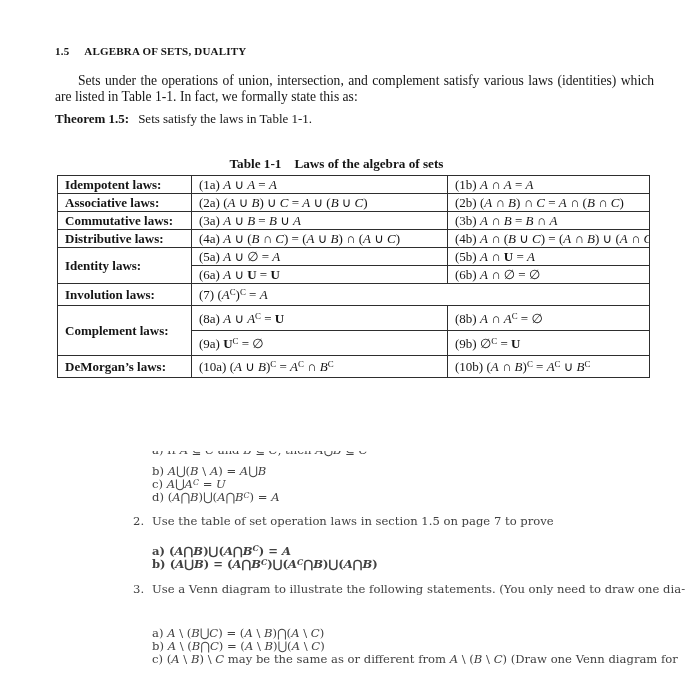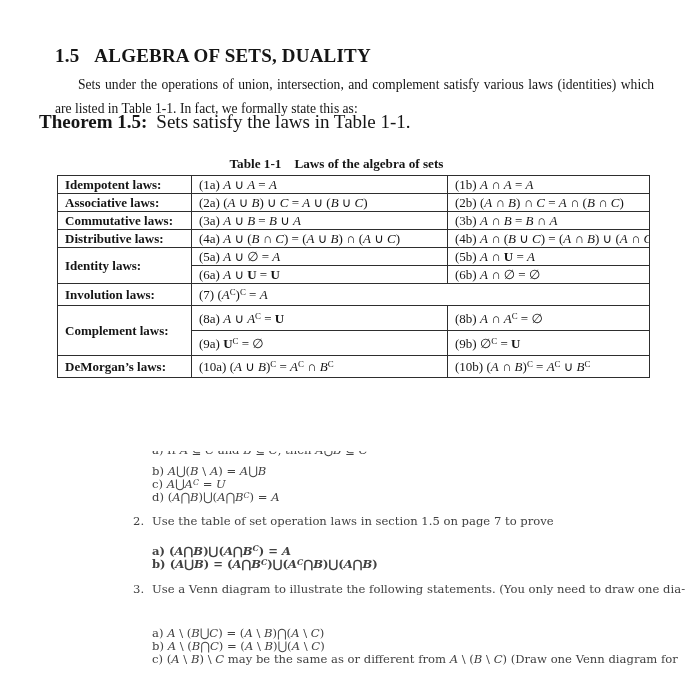--- a/index.html
+++ b/index.html
@@ -9,7 +9,7 @@
     font-family:"Liberation Serif", serif;
   }
   
-  .heading { position:absolute; top:45px; left:55px; font-size:19px; font-weight:bold; letter-spacing:.2px; }
+  .heading { position:absolute; top:45px; left:55px; font-size:11px; font-weight:bold; letter-spacing:.2px; }
   .heading .num { margin-right:15px; }
   .intro {
     position:absolute; top:73px; left:55px; width:599px;

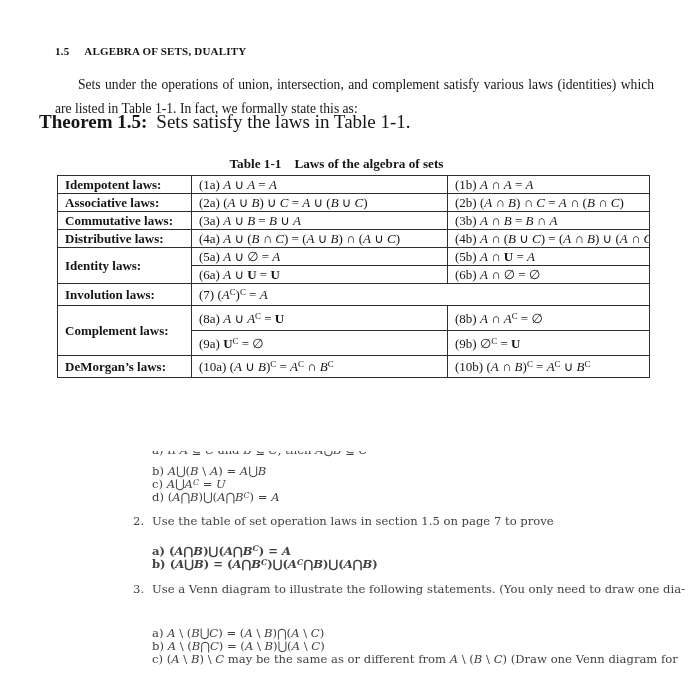--- a/index.html
+++ b/index.html
@@ -13,7 +13,7 @@
   .heading .num { margin-right:15px; }
   .intro {
     position:absolute; top:73px; left:55px; width:599px;
-    font-size:13.6px; line-height:24px; text-align:justify; text-indent:23px;
+    font-size:13.6px; line-height:16px; text-align:justify; text-indent:23px;
   }
   .theorem { position:absolute; top:111px; left:39px; font-size:19px; }
   .theorem .t-label { font-weight:bold; margin-right:9px; }

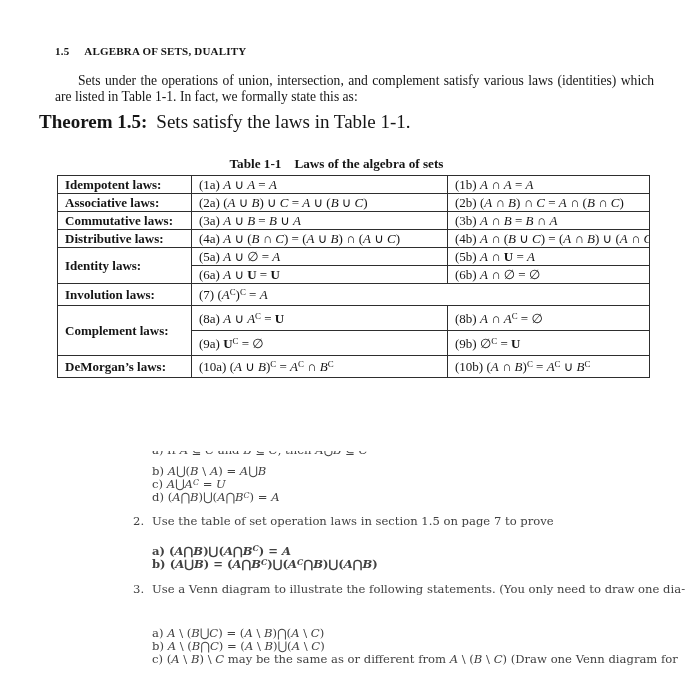--- a/index.html
+++ b/index.html
@@ -15,7 +15,7 @@
     position:absolute; top:73px; left:55px; width:599px;
     font-size:13.6px; line-height:16px; text-align:justify; text-indent:23px;
   }
-  .theorem { position:absolute; top:111px; left:39px; font-size:19px; }
+  .theorem { position:absolute; top:111px; left:55px; font-size:13px; }
   .theorem .t-label { font-weight:bold; margin-right:9px; }
   
   .caption { position:absolute; top:156px; left:40px; width:593px; text-align:center; font-size:13.2px; font-weight:bold; }

